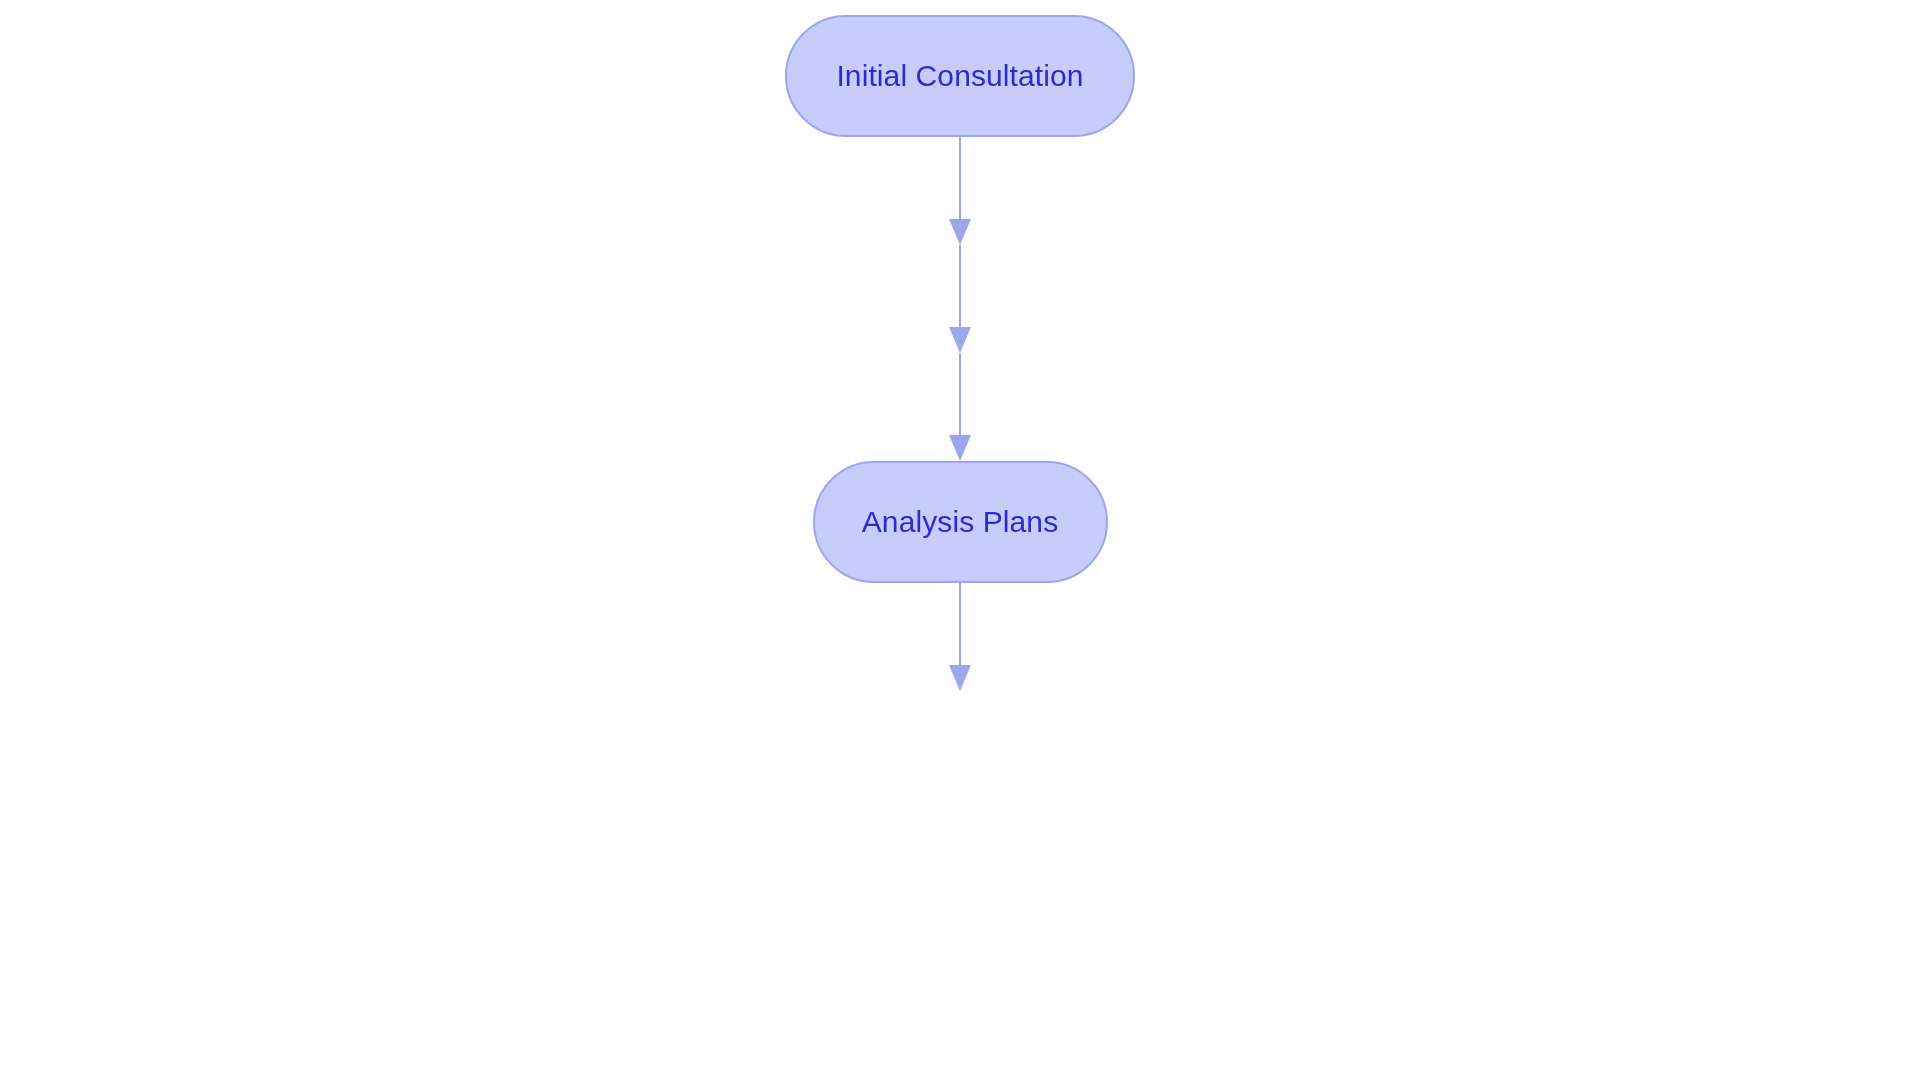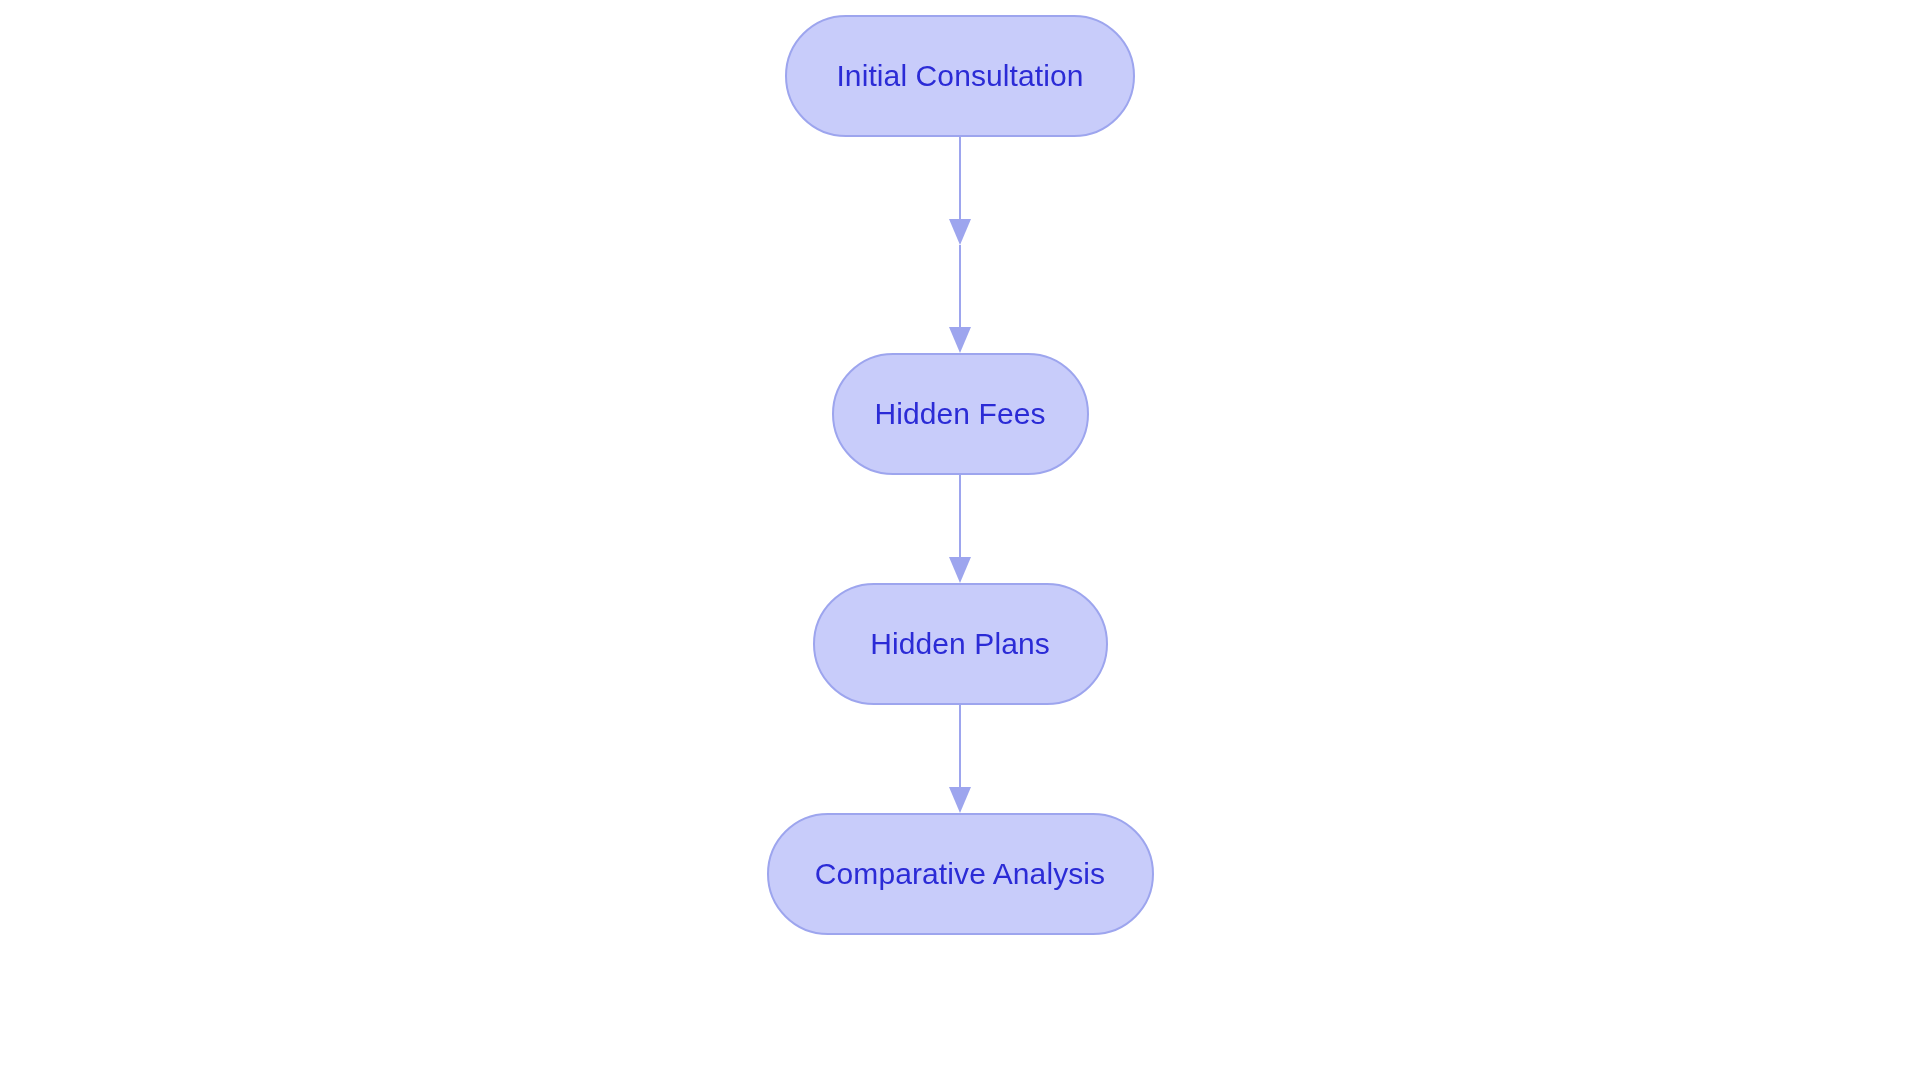--- a/index.html
+++ b/index.html
@@ -117,9 +117,6 @@
       <div class="head"></div>
     </div>
 
-    <div class="node w-n2">
-      <span class="node-label">Hidden Fees</span>
-    </div>
 
     <div class="connector">
       <div class="stem"></div>

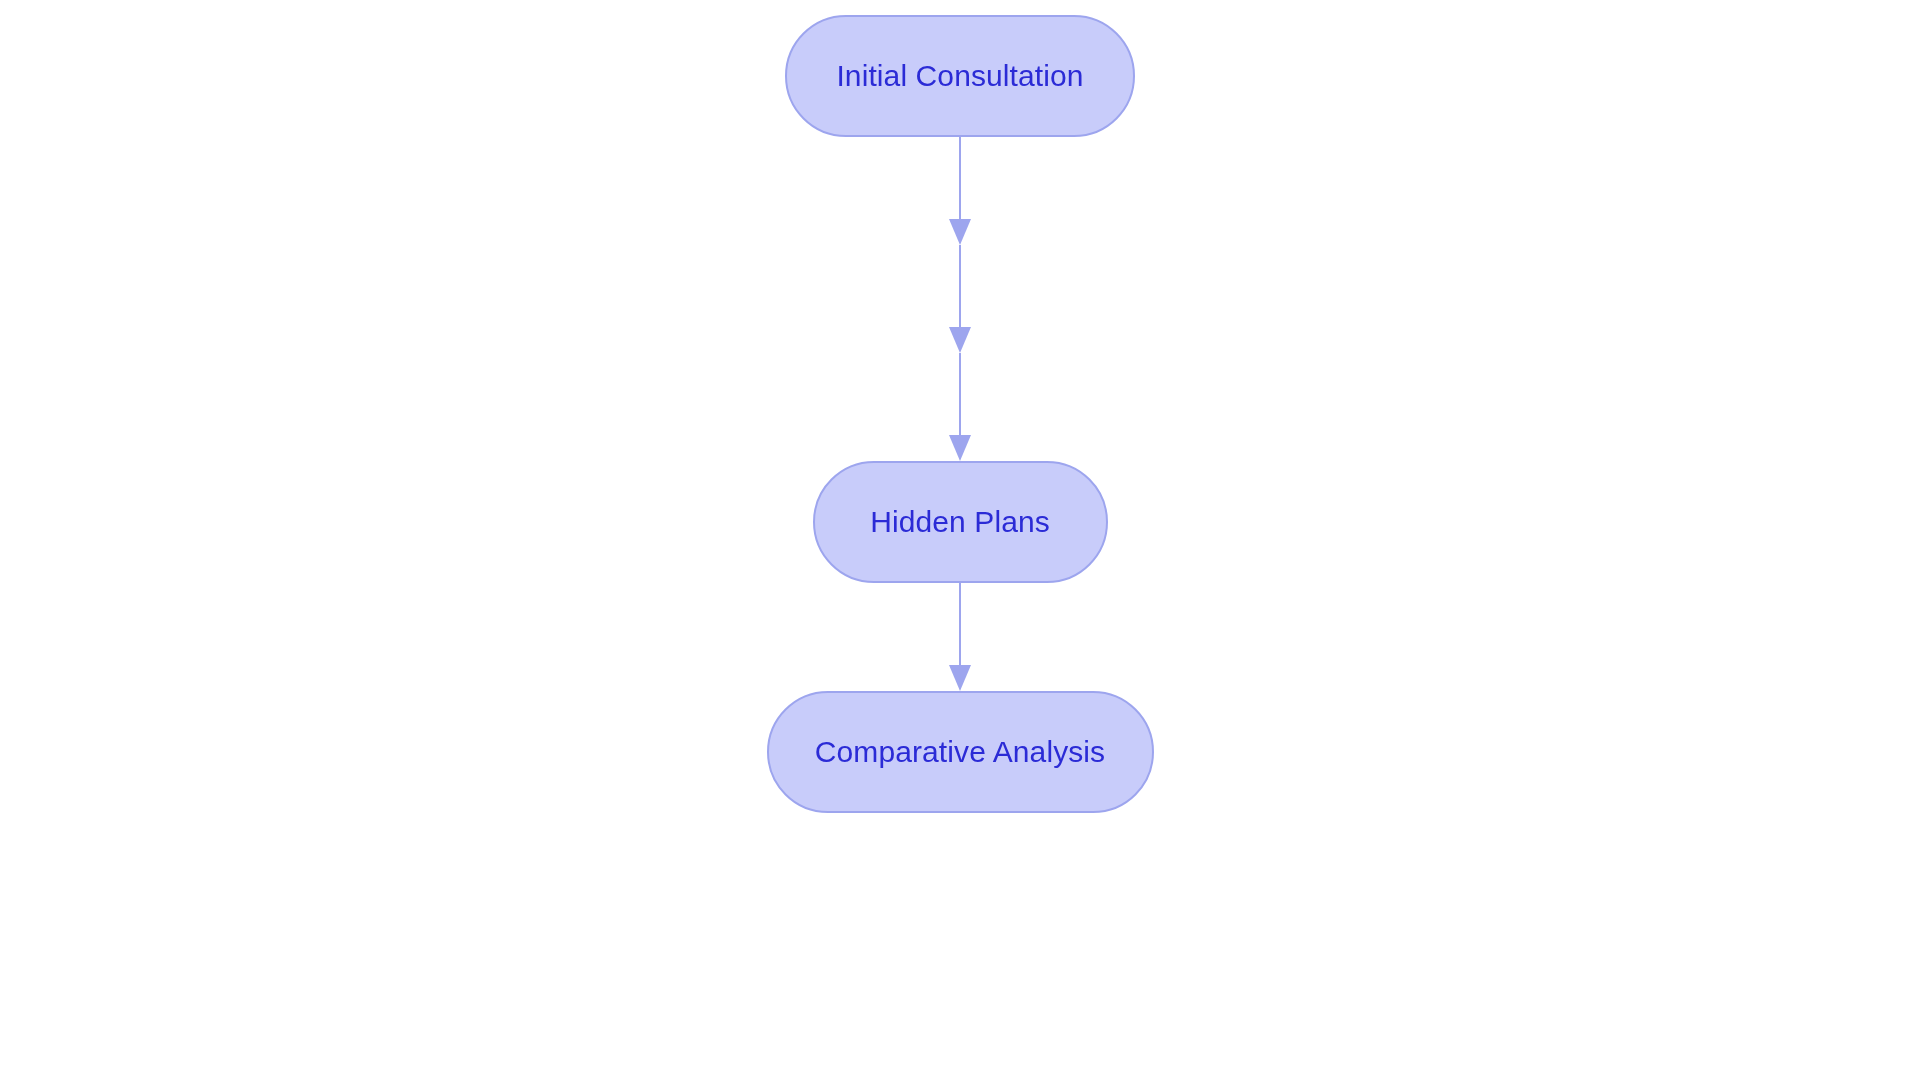--- a/index.html
+++ b/index.html
@@ -124,7 +124,7 @@
     </div>
 
     <div class="node w-n3">
-      <span class="node-label">Hidden Plans</span>
+      <span class="node-label">Analysis Plans</span>
     </div>
 
     <div class="connector">

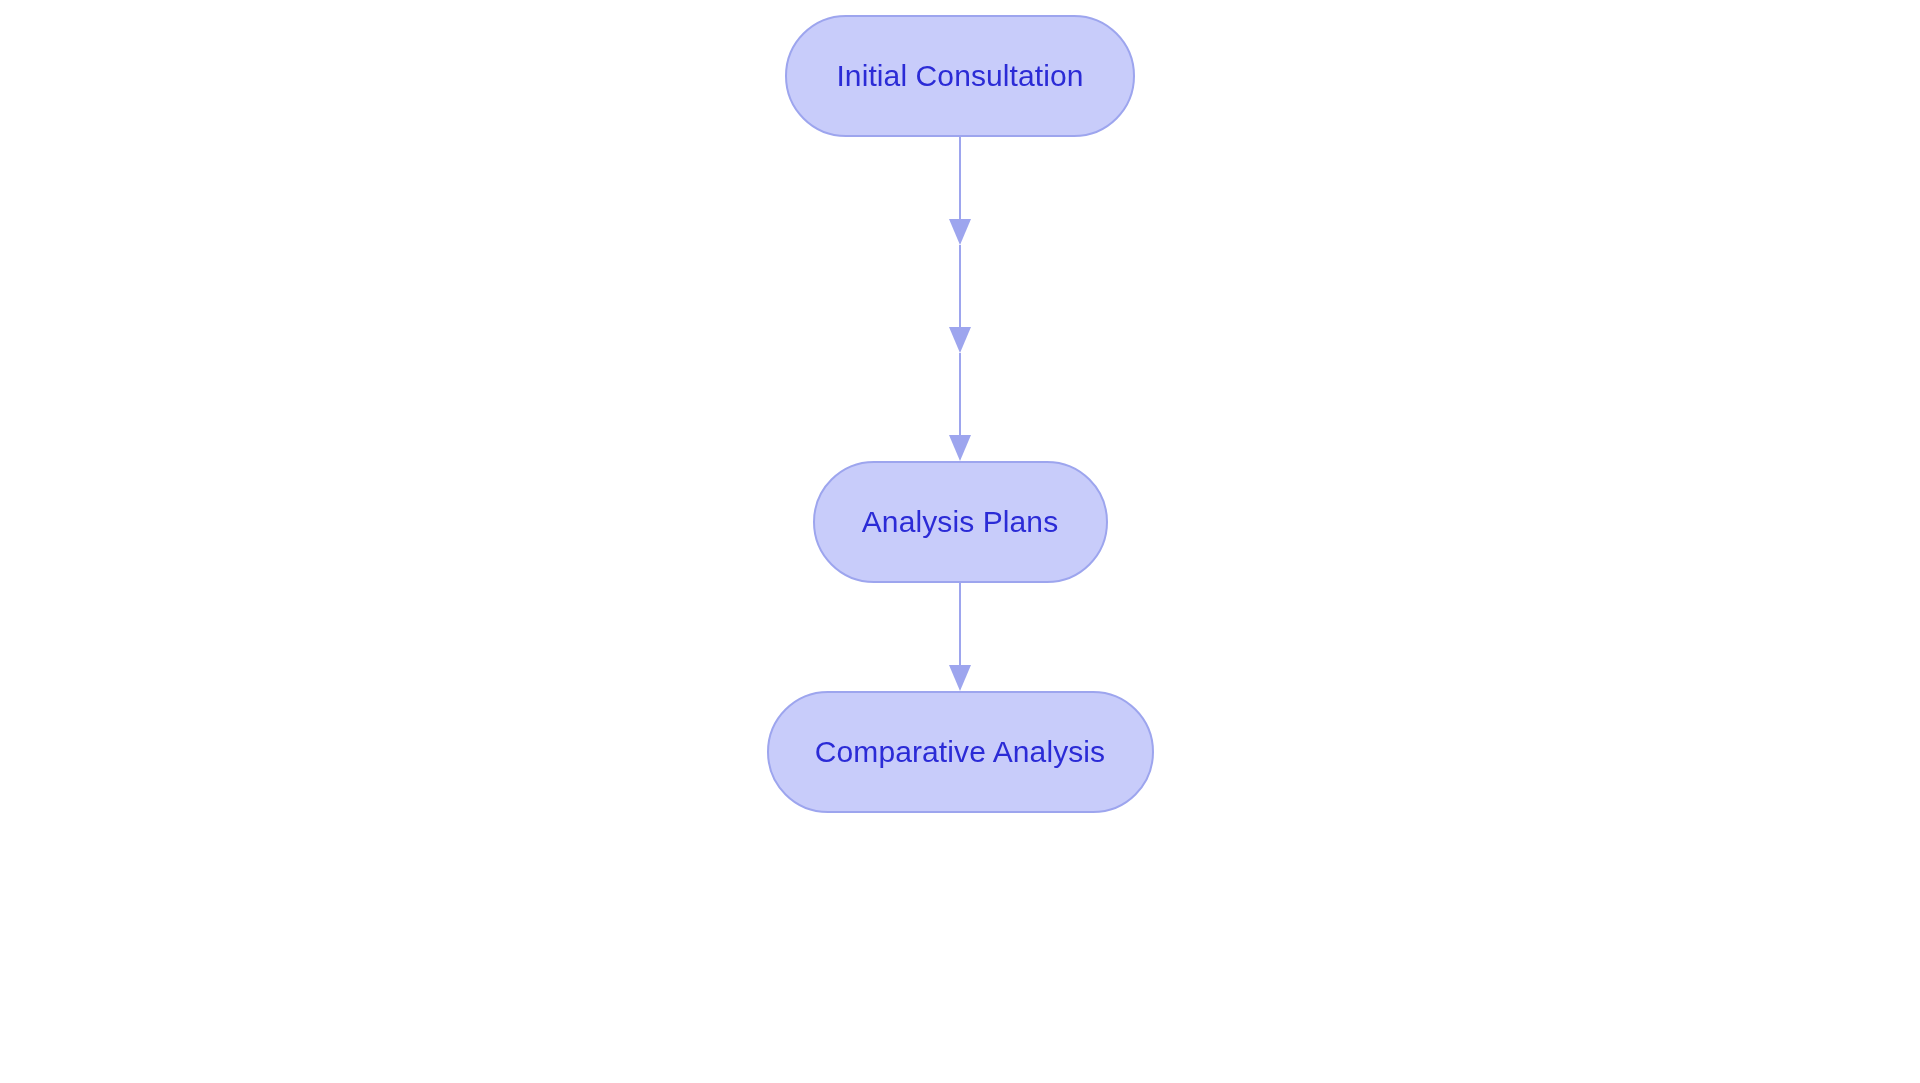--- a/index.html
+++ b/index.html
@@ -132,9 +132,6 @@
       <div class="head"></div>
     </div>
 
-    <div class="node w-n4">
-      <span class="node-label">Comparative Analysis</span>
-    </div>
 
   </div>
 </div>

